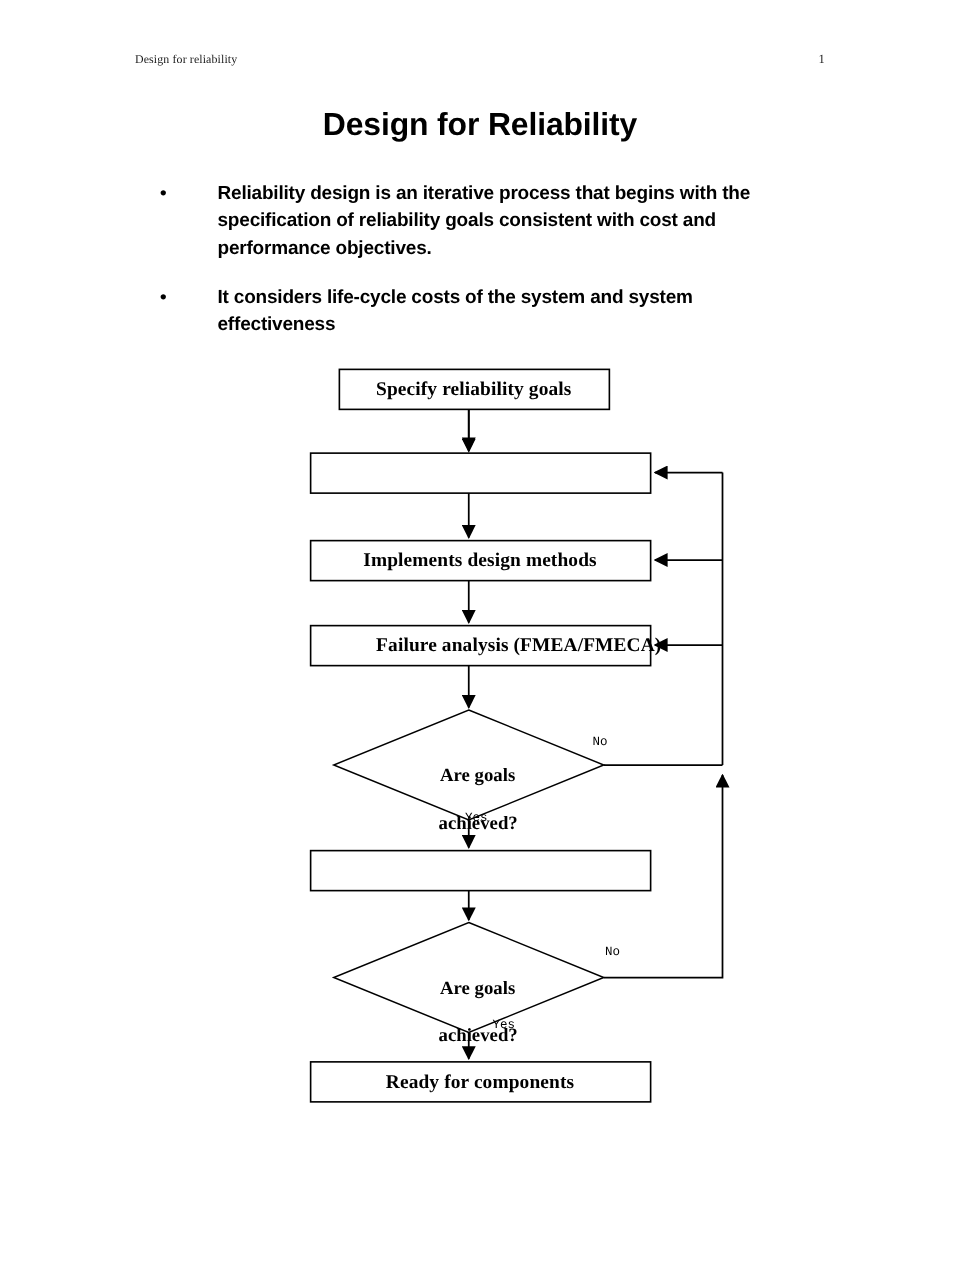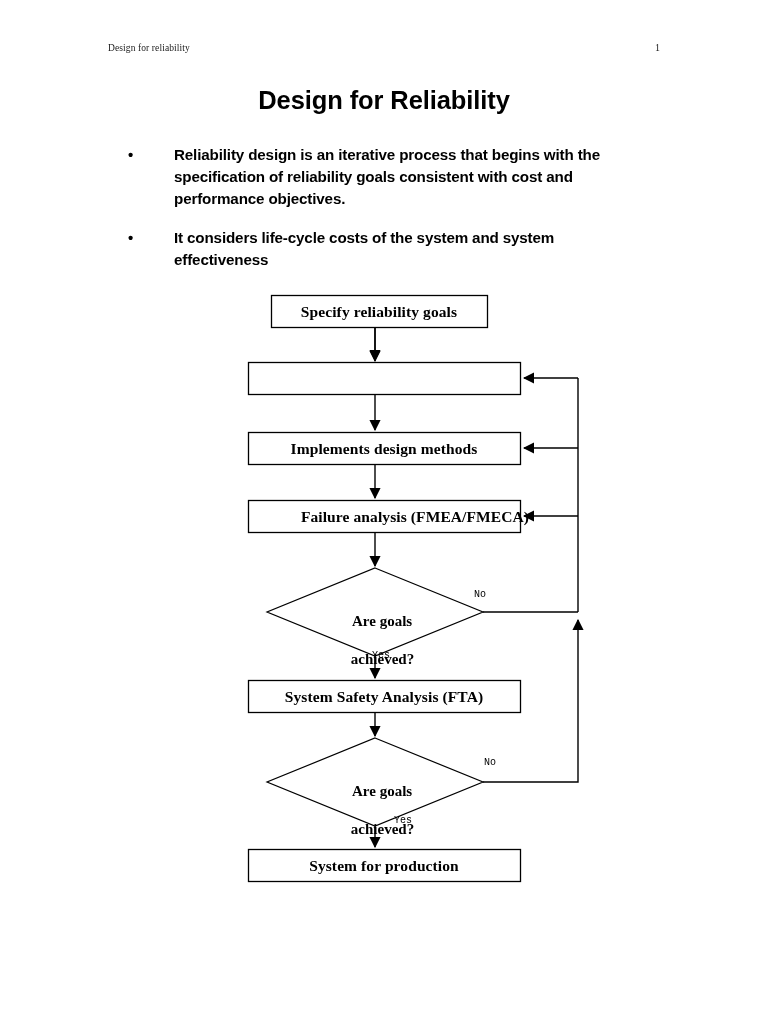--- a/index.html
+++ b/index.html
@@ -181,7 +181,6 @@
     <span>achieved?</span>
   </div>
 
-  <div class="node-label box-label" style="left:248px; top:688px; width:272px;">System Safety Analysis (FTA)</div>
 
   <div class="node-label diamond-label" style="left:267px; top:763px; width:216px;">
     <span>Are goals</span><br>

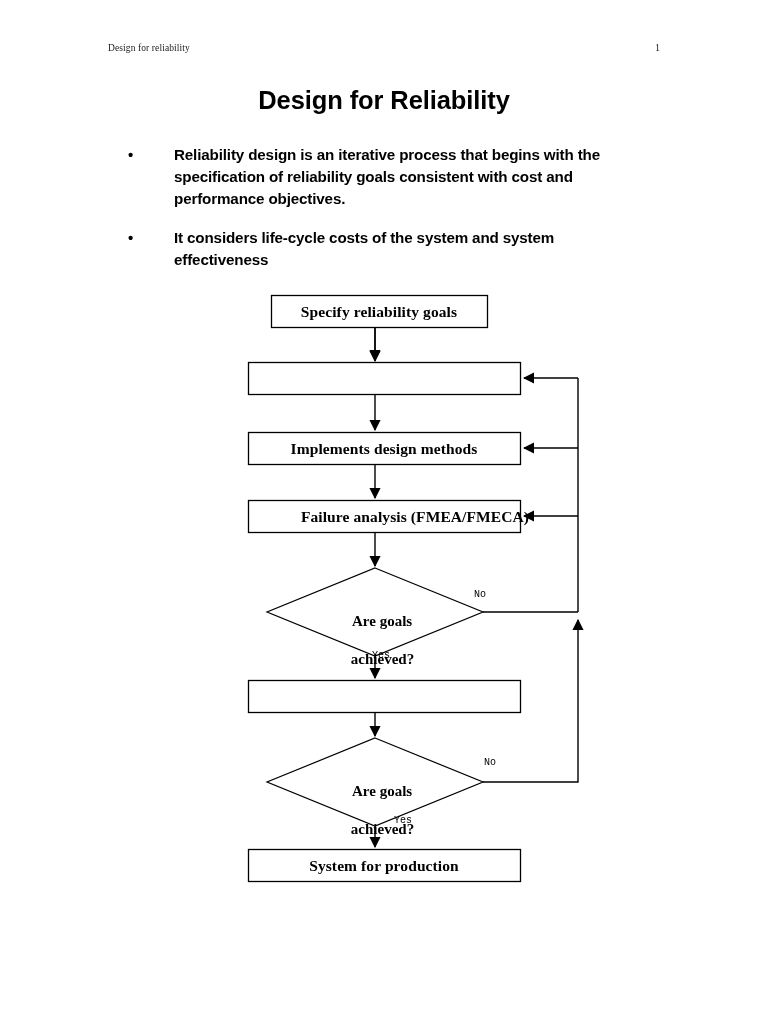--- a/index.html
+++ b/index.html
@@ -187,7 +187,7 @@
     <span>achieved?</span>
   </div>
 
-  <div class="node-label box-label" style="left:248px; top:857px; width:272px;">System for production</div>
+  <div class="node-label box-label" style="left:248px; top:857px; width:272px;">Ready for components</div>
 
   <div class="edge-label" style="left:474px; top:589px;">No</div>
   <div class="edge-label" style="left:372px; top:650px;">Yes</div>

